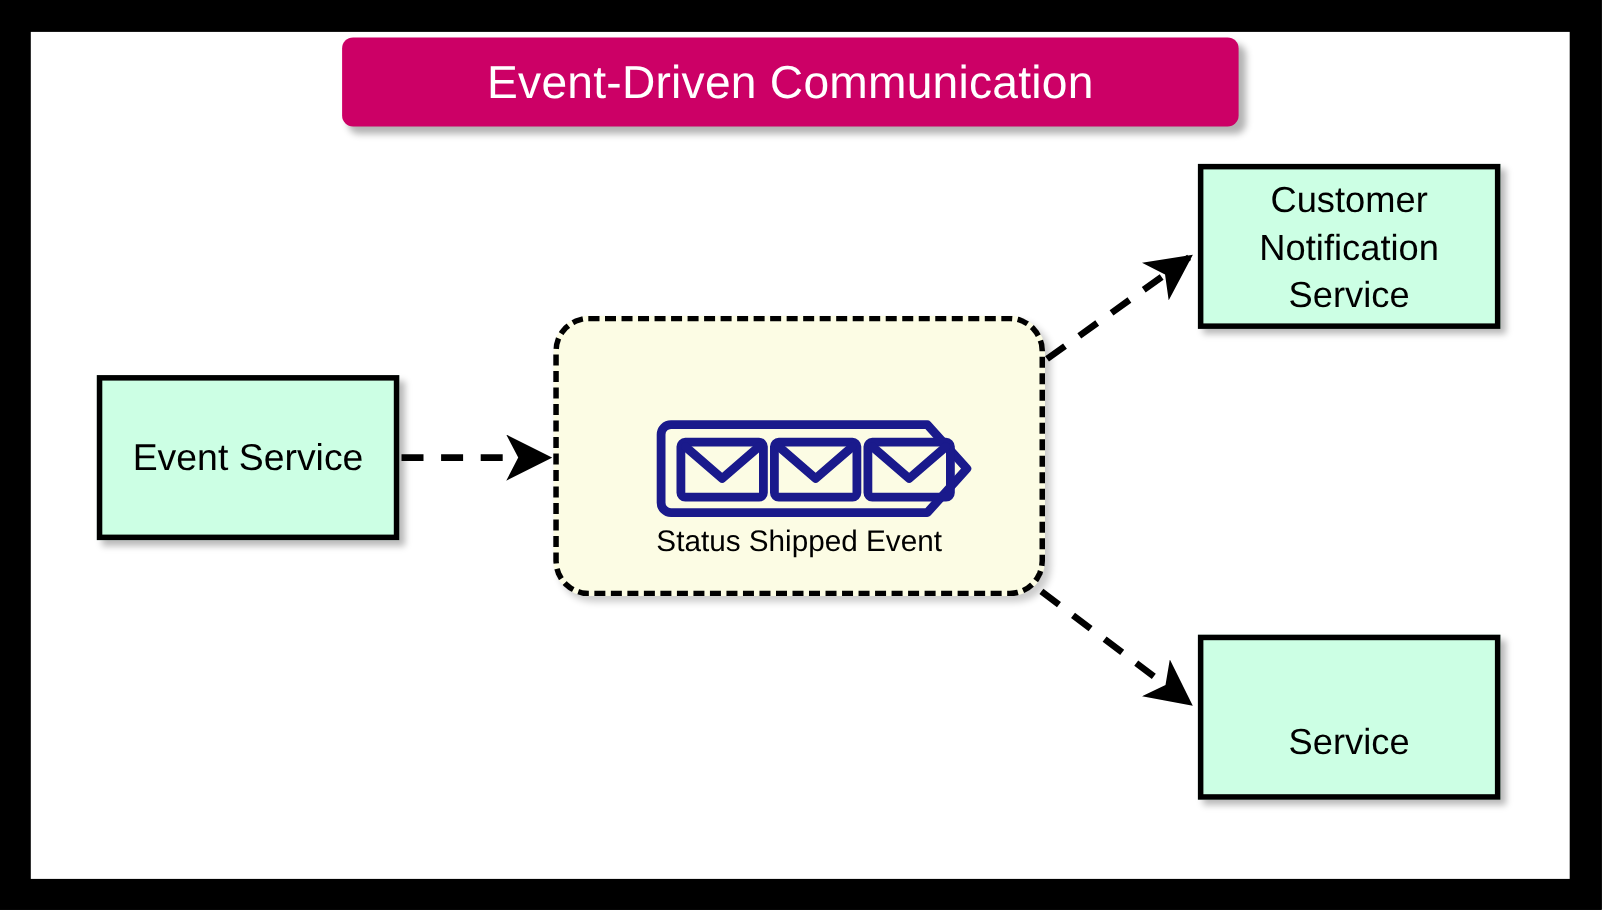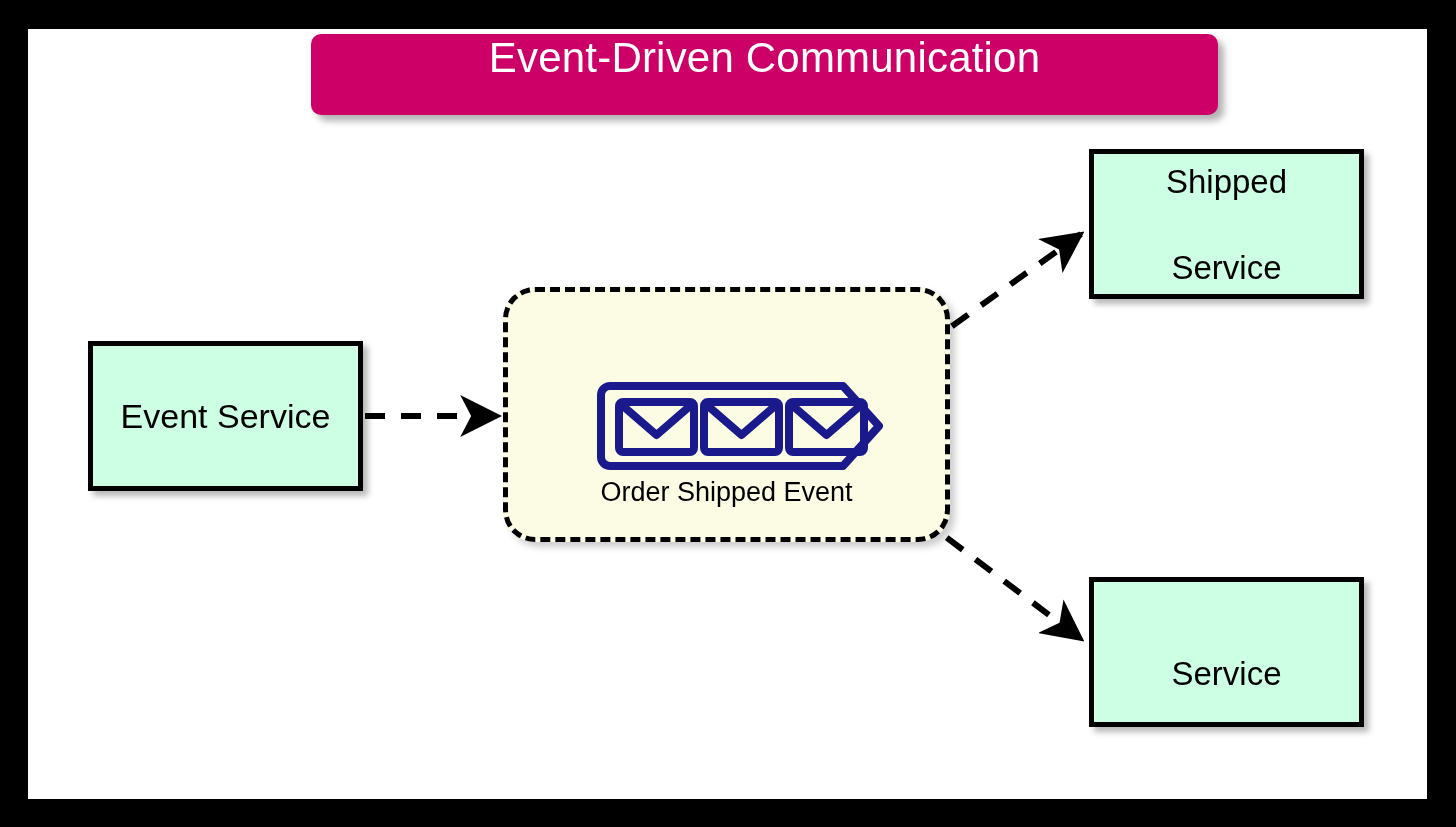--- a/index.html
+++ b/index.html
@@ -34,11 +34,12 @@
   #title-banner {
     left: 283px;
     top: 5px;
-    width: 907px;
+    width: 815px;
     height: 81px;
     background: #cc0066;
     border-radius: 10px;
     display: flex;
+    align-items: center;
     justify-content: center;
     box-shadow: 6px 6px 7px rgba(0,0,0,0.30);
   }

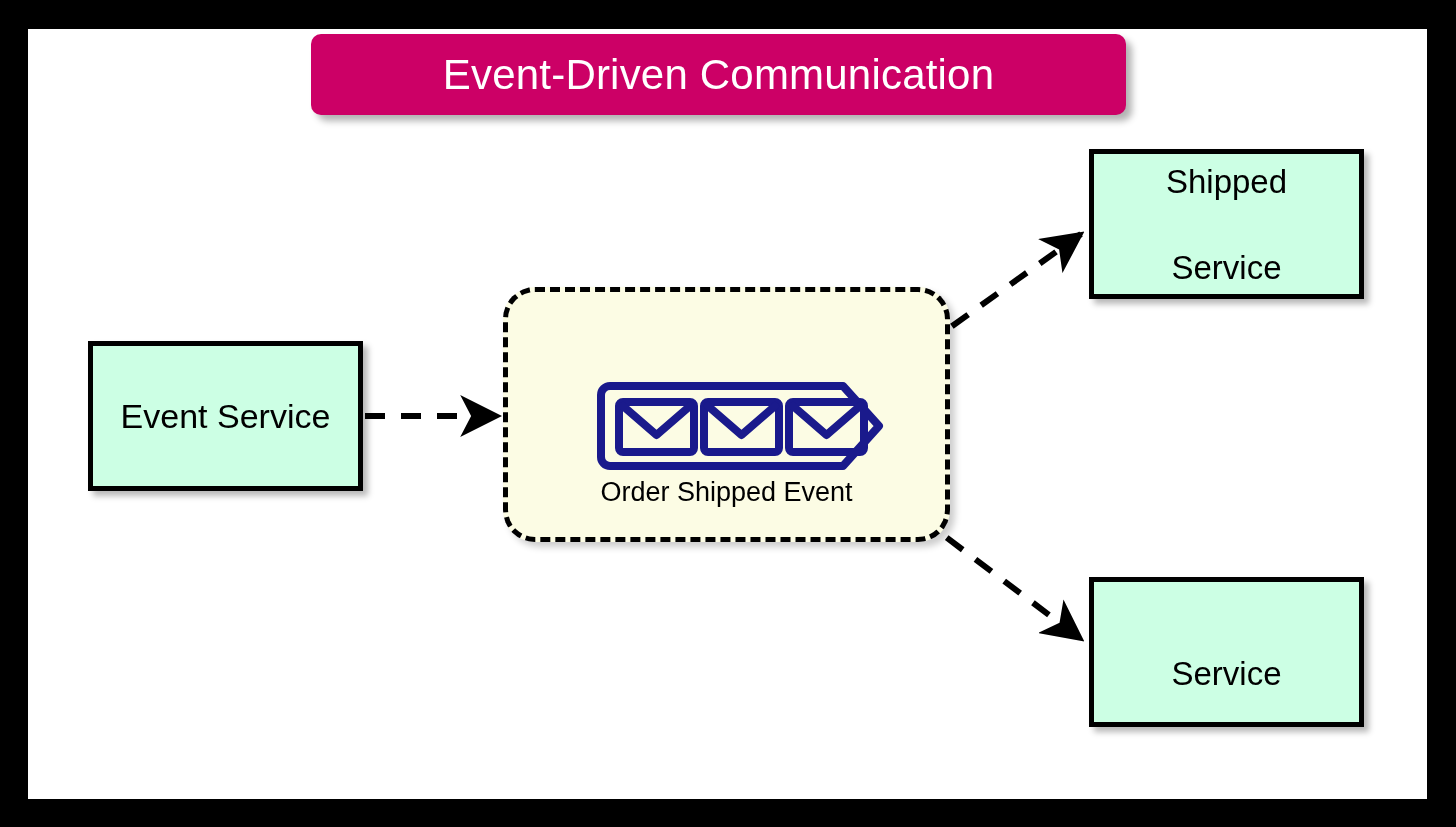--- a/index.html
+++ b/index.html
@@ -204,7 +204,7 @@
 
     <div id="customer-notification-box" class="abs service-box">
       <span class="service-label">
-        <span>Shipped</span><br>
+        <span>Customer</span><br>
         <br>
         <span>Service</span>
       </span>

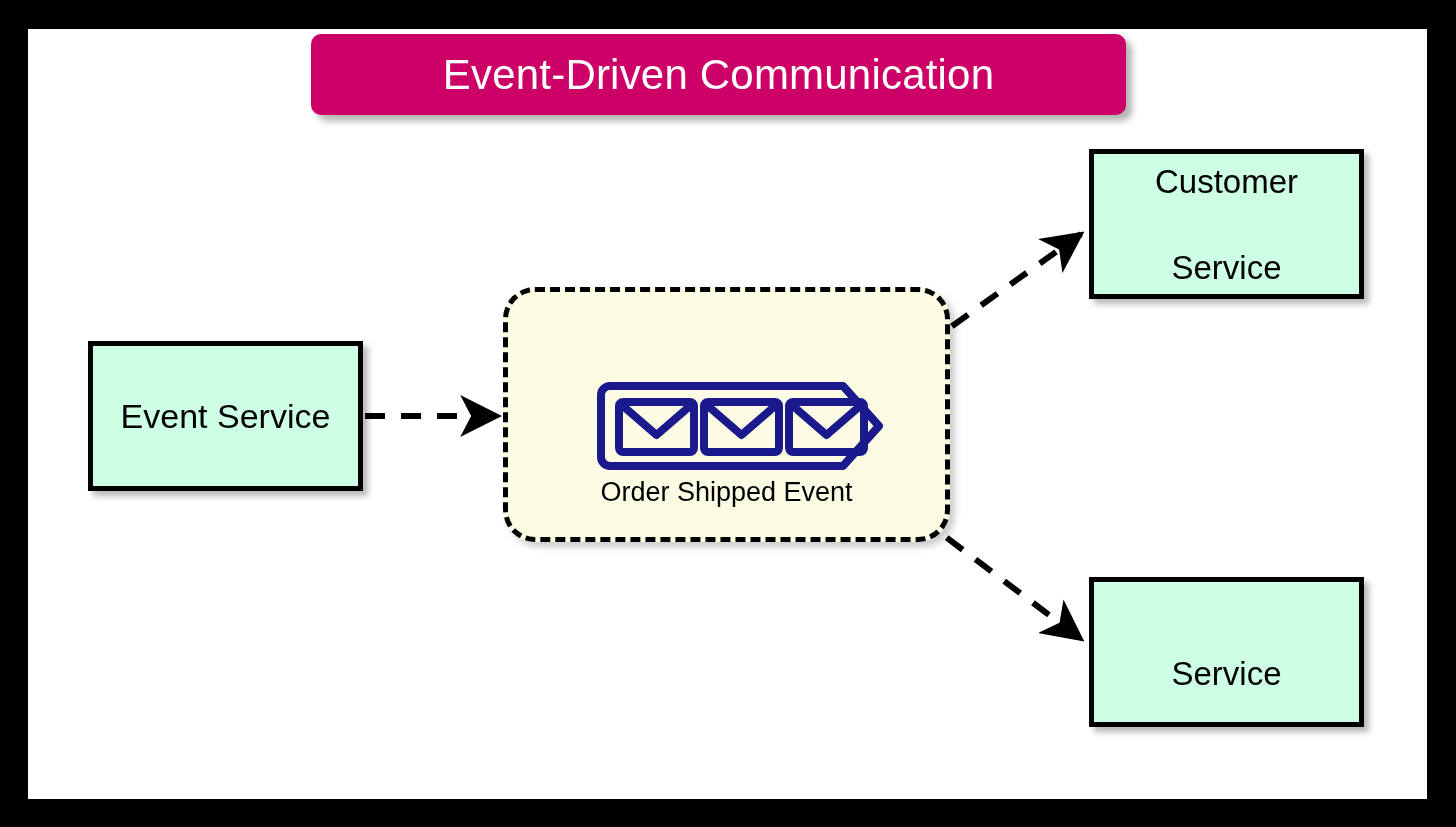--- a/index.html
+++ b/index.html
@@ -205,7 +205,7 @@
     <div id="customer-notification-box" class="abs service-box">
       <span class="service-label">
         <span>Customer</span><br>
-        <br>
+        <span>Notification</span><br>
         <span>Service</span>
       </span>
     </div>

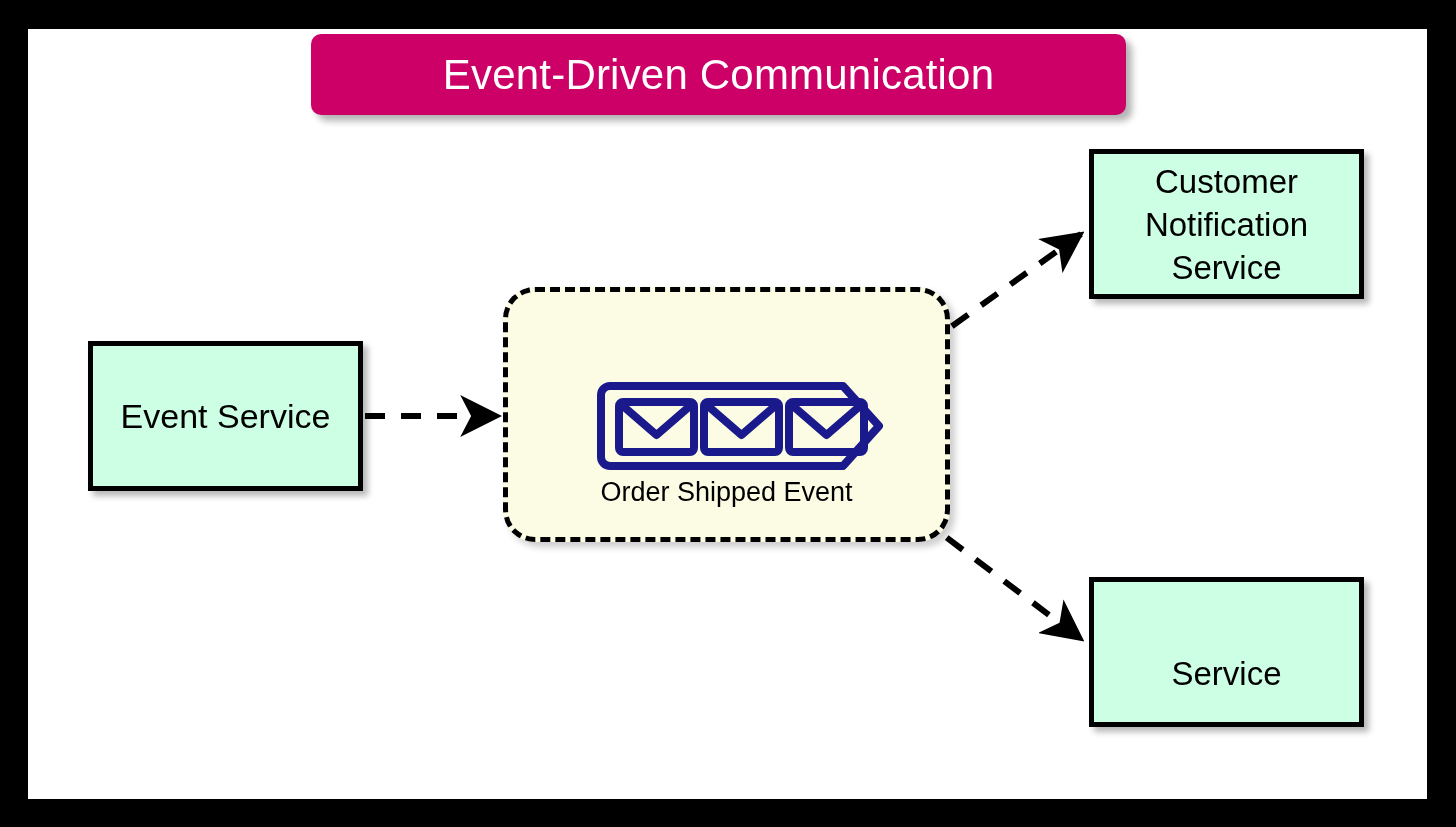--- a/index.html
+++ b/index.html
@@ -200,7 +200,7 @@
       </g>
     </svg>
 
-    <div id="event-label" class="abs">Order Shipped Event</div>
+    <div id="event-label" class="abs">Status Shipped Event</div>
 
     <div id="customer-notification-box" class="abs service-box">
       <span class="service-label">

